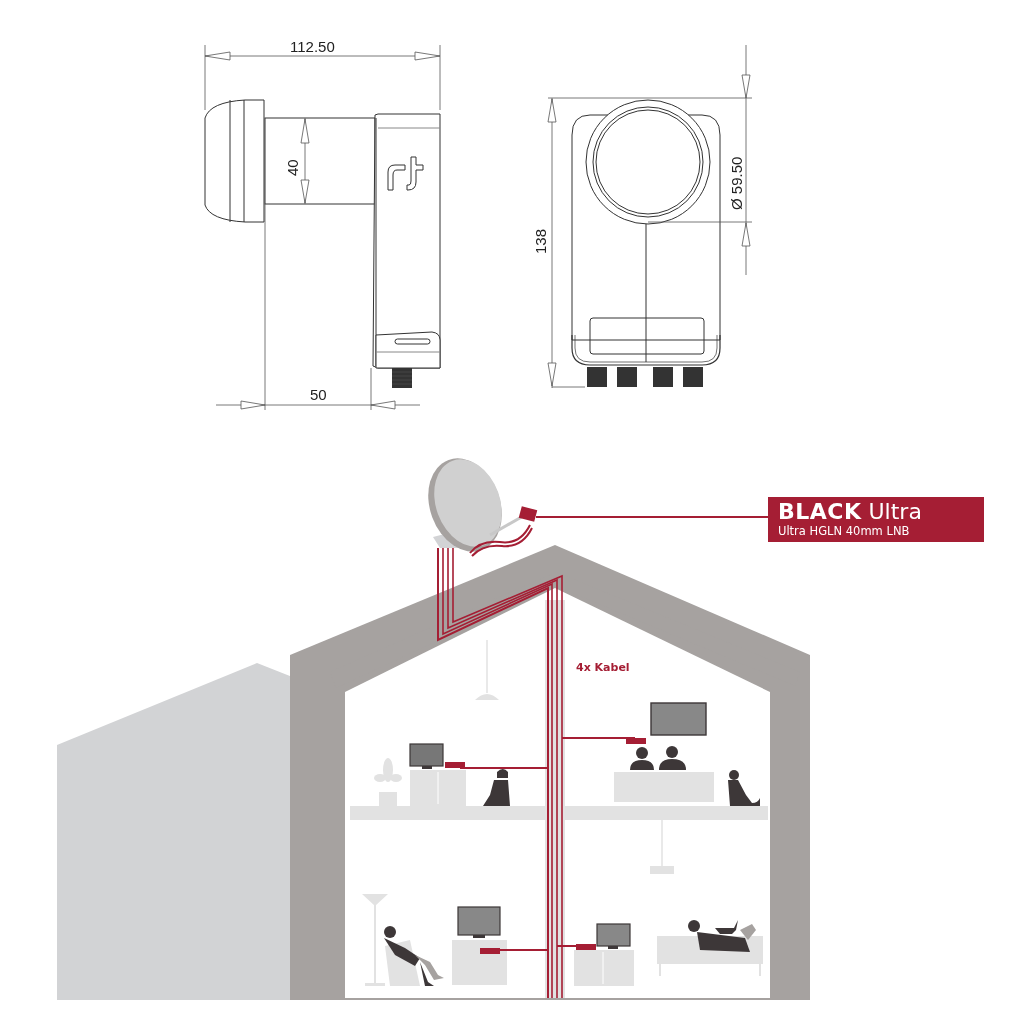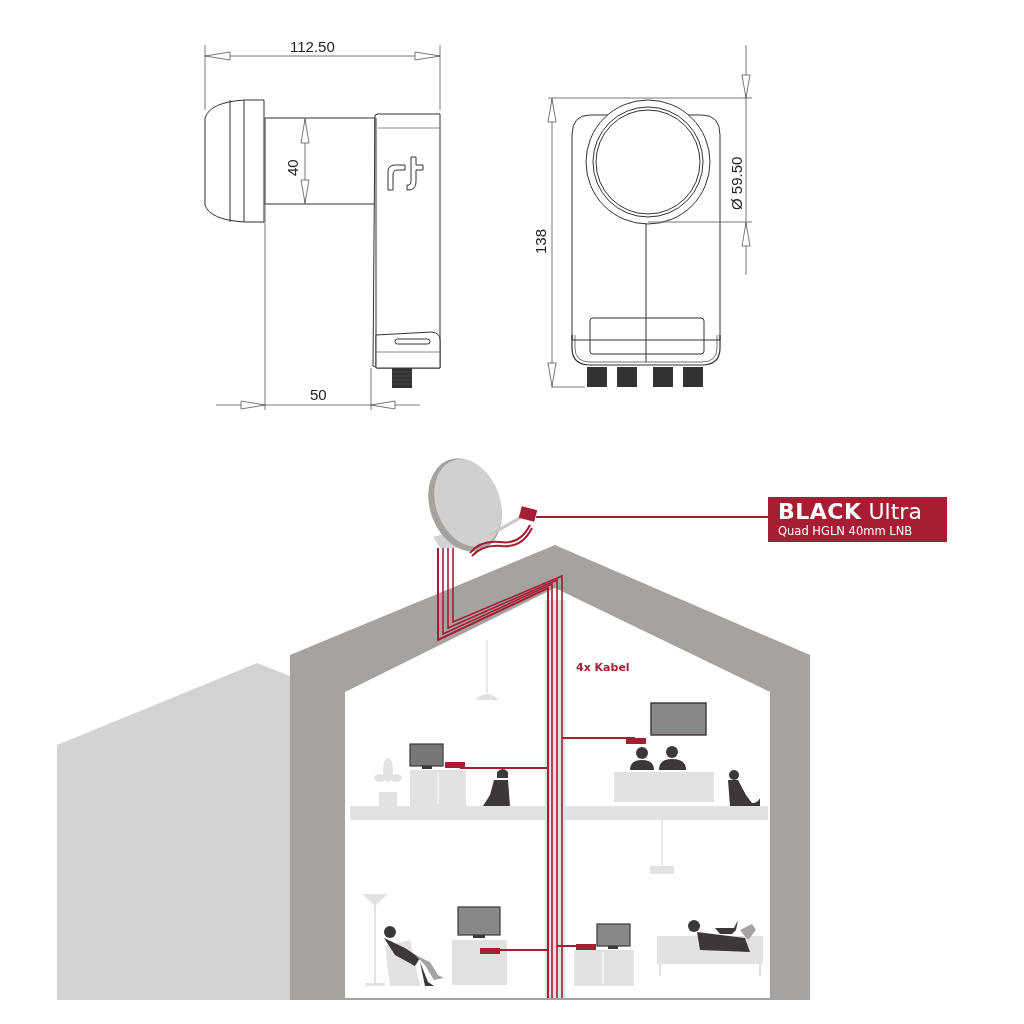--- a/index.html
+++ b/index.html
@@ -8,7 +8,7 @@
   svg { position: absolute; left: 0; top: 0; }
   .dim-text { font-family: "Liberation Sans", sans-serif; font-size: 15px; fill: #222; }
   .kabel { font-family: "DejaVu Sans", sans-serif; font-size: 11px; fill: #a51e34; font-weight: bold; }
-  .badge { position: absolute; left: 768px; top: 497px; width: 179px; height: 45px;
+  .badge { position: absolute; left: 768px; top: 497px; width: 216px; height: 45px;
            background: #a51e34; color: #fff; box-sizing: border-box; padding: 3px 8px 0 10px; }
   .badge .l1 { font-family: "DejaVu Sans", sans-serif; font-size: 22px; line-height: 24px; white-space: nowrap; }
   .badge .l1 .b { font-weight: bold; letter-spacing: 0.5px; }

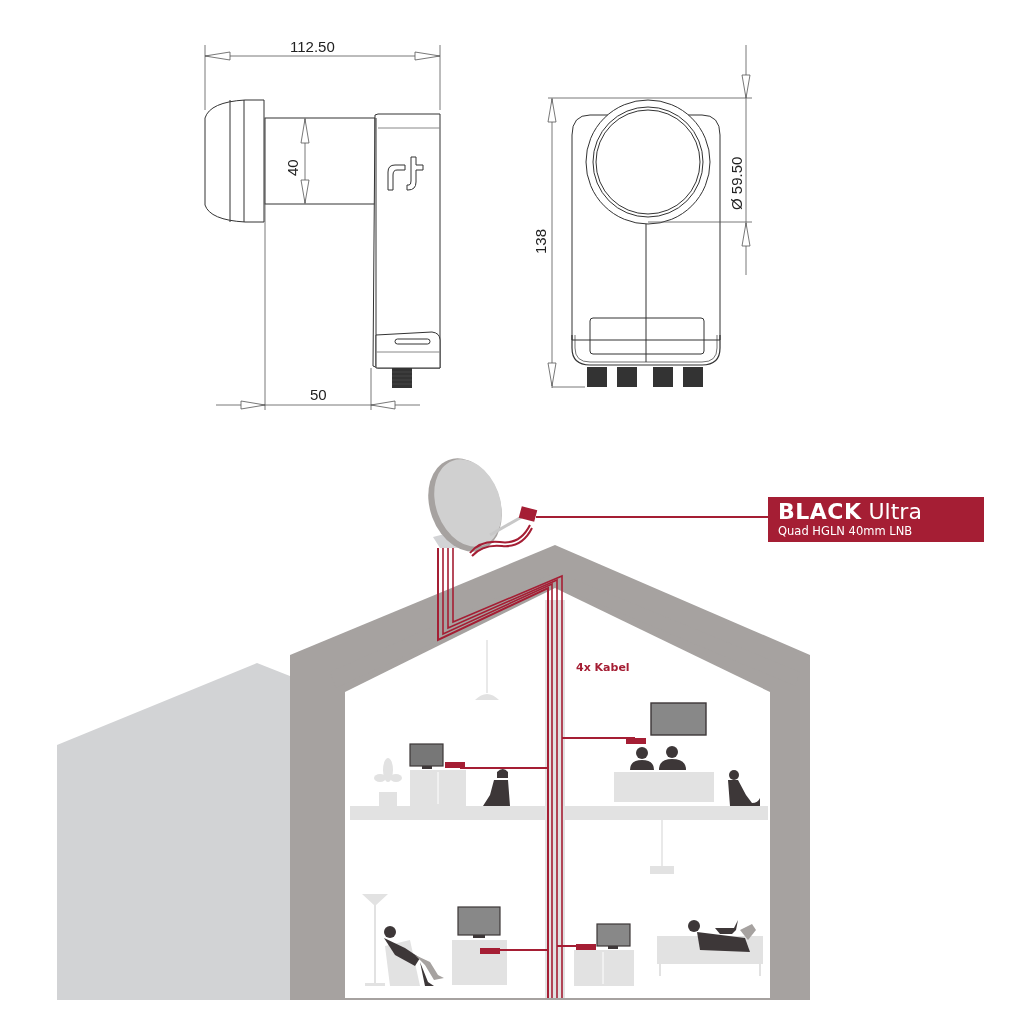--- a/index.html
+++ b/index.html
@@ -247,7 +247,7 @@
     <span class="b">BLACK</span>
     <span class="u">Ultra</span>
   </div>
-  <div class="l2">Quad HGLN 40mm LNB</div>
+  <div class="l2">Ultra HGLN 40mm LNB</div>
 </div>
 
 </body></html>

